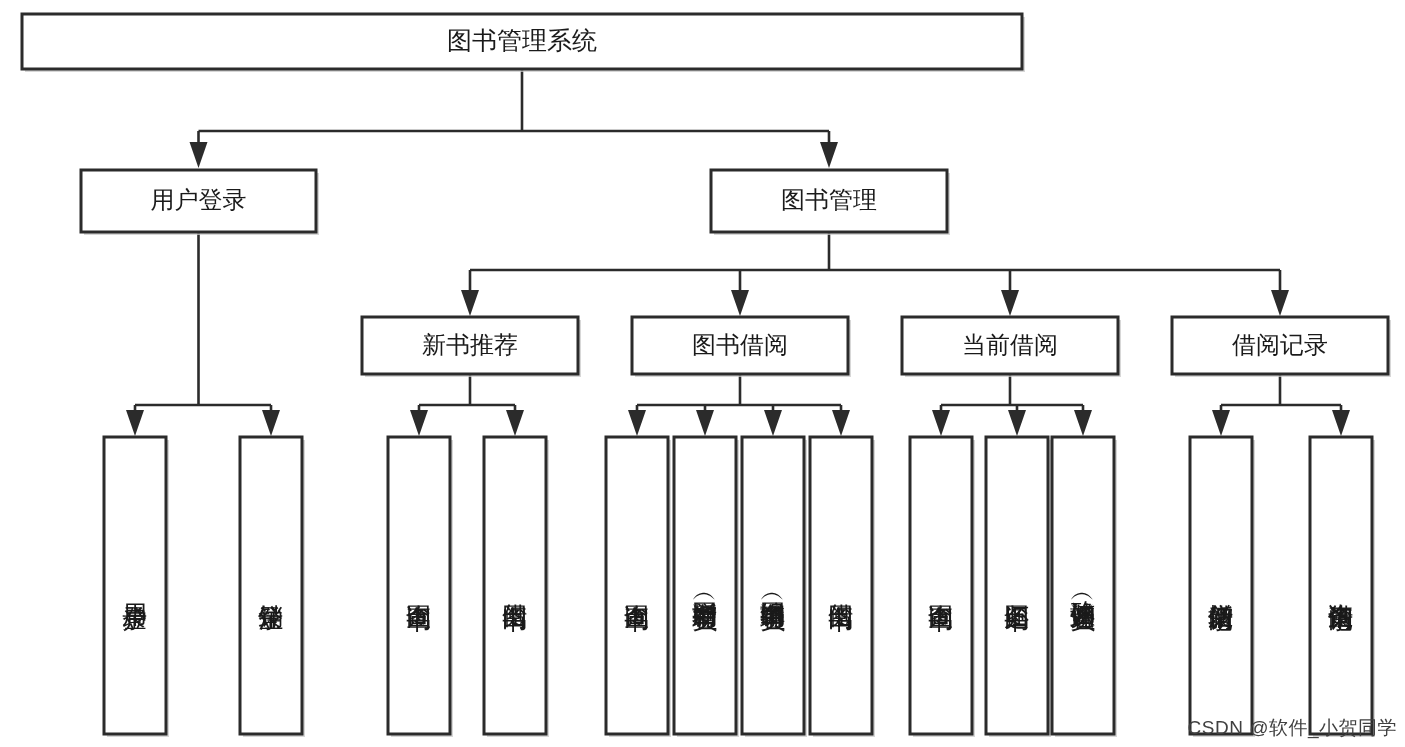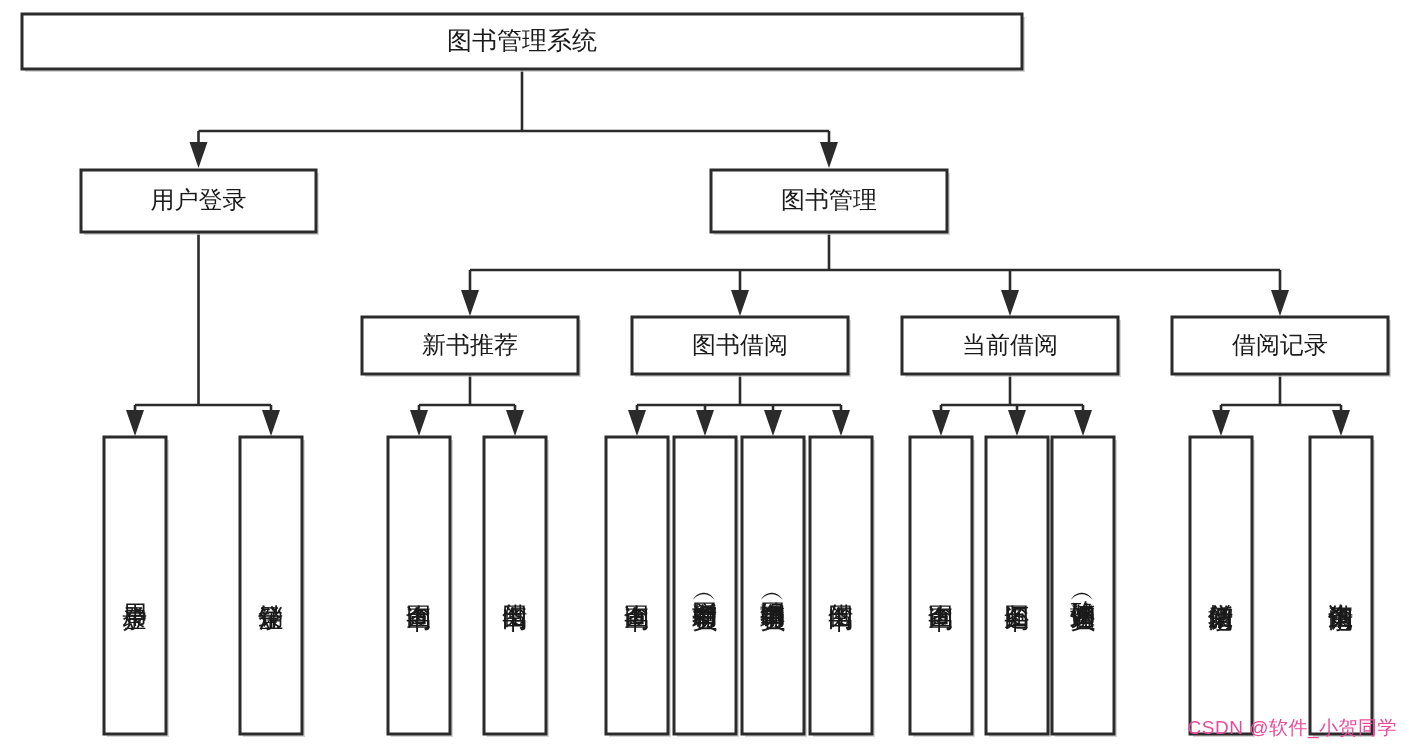--- a/index.html
+++ b/index.html
@@ -82,7 +82,7 @@
     bottom: 6px;
     font-family: "Liberation Sans", "DejaVu Sans", sans-serif;
     font-size: 19px;
-    color: #ec4899;
+    color: #404040;
     letter-spacing: 0.5px;
     white-space: nowrap;
   }

